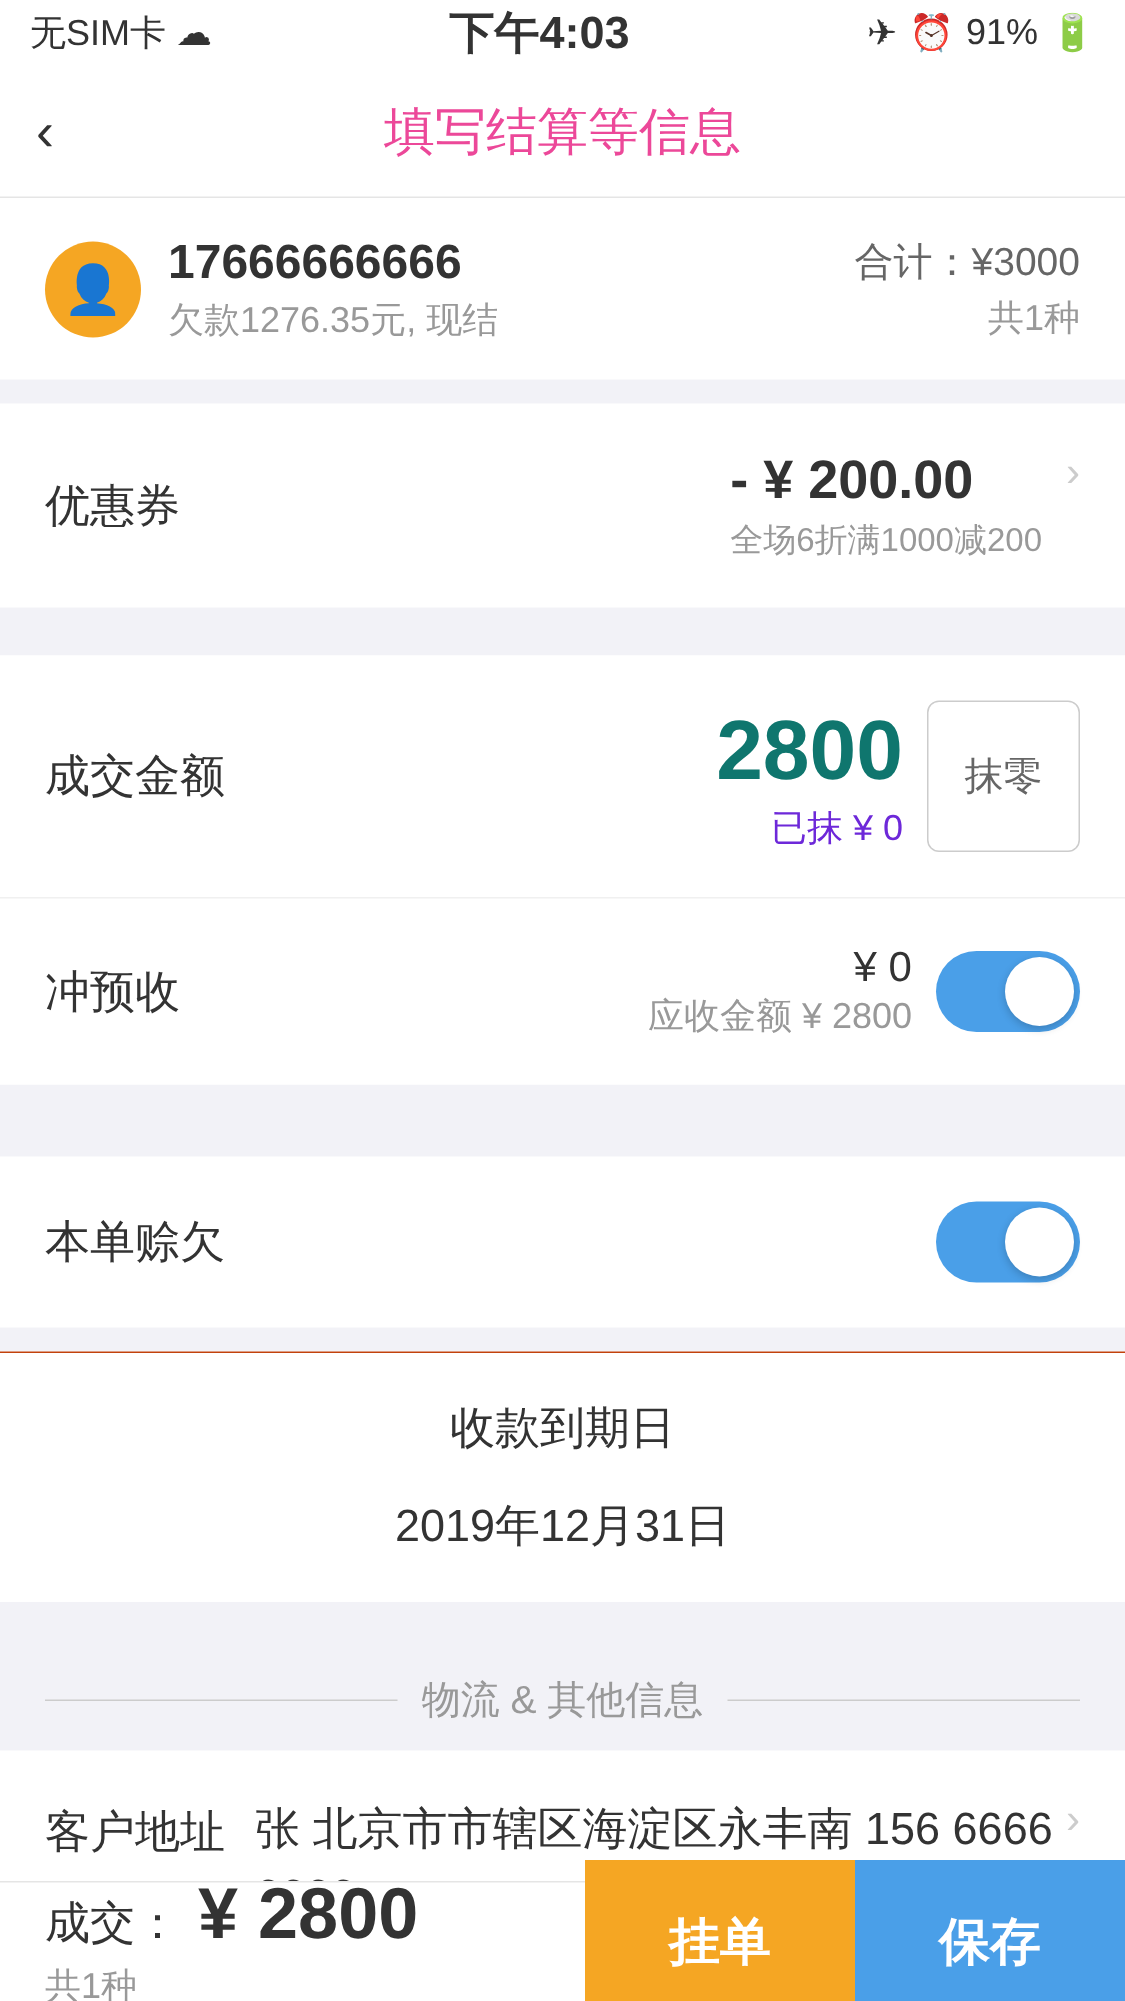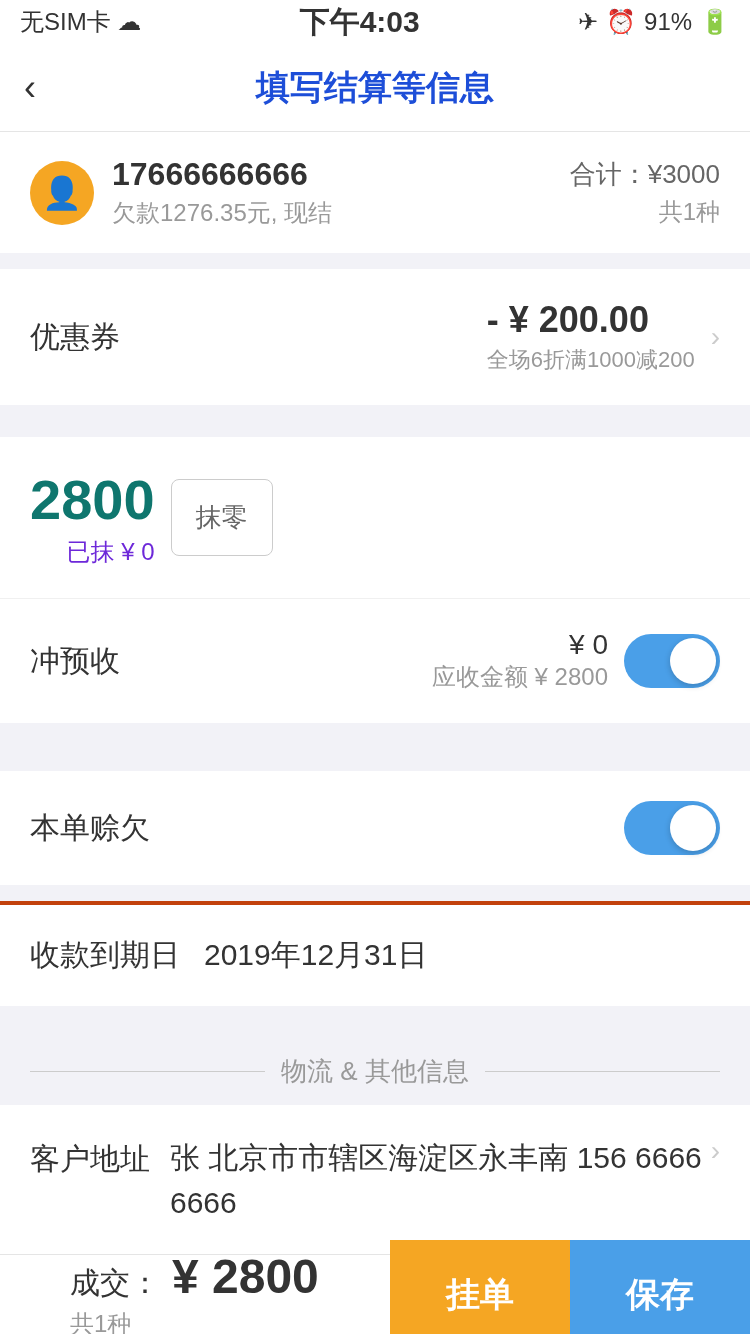--- a/index.html
+++ b/index.html
@@ -51,8 +51,8 @@
     }
     .nav-title {
       font-size: 34px;
-      font-weight: 700;
-      color: #1d4ed8;
+      font-weight: 400;
+      color: #ec4899;
     }
 
     

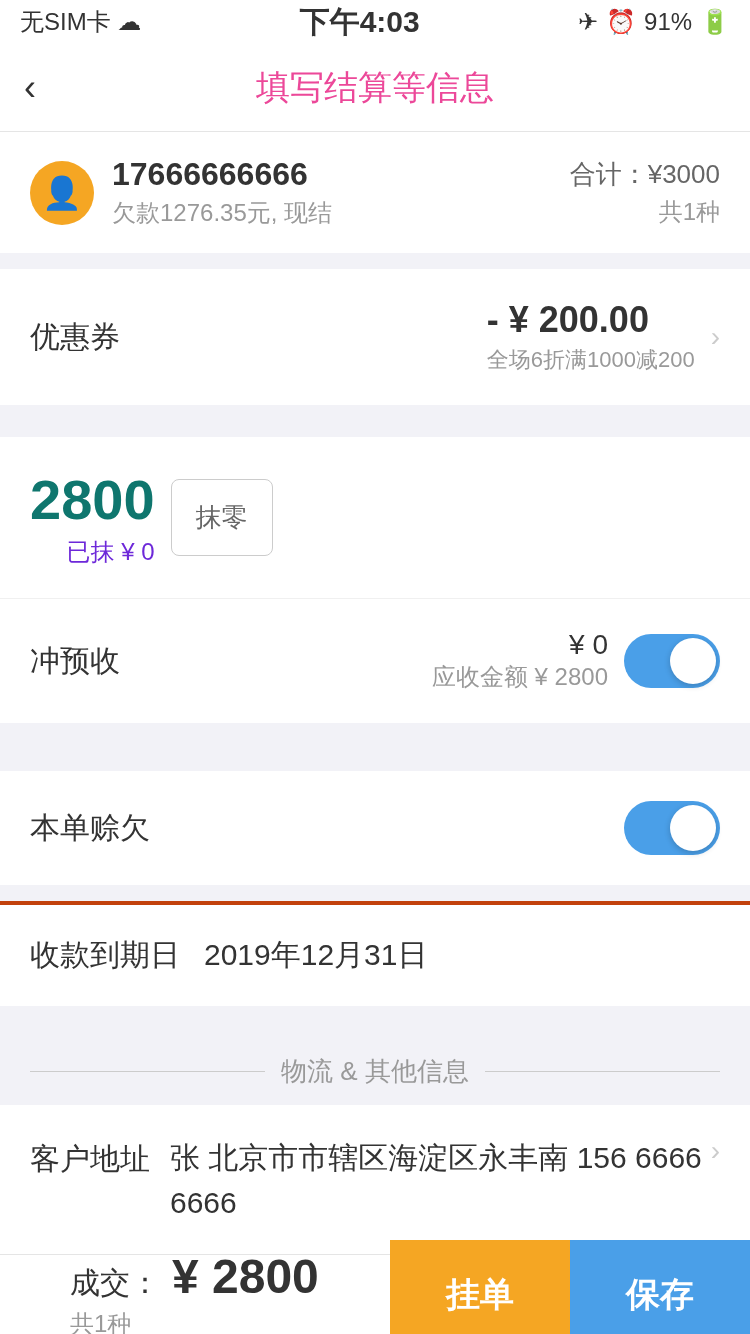--- a/index.html
+++ b/index.html
@@ -131,7 +131,6 @@
     }
     .row-right {
       display: flex;
-      align-items: center;
       gap: 16px;
     }
     .coupon-amount {

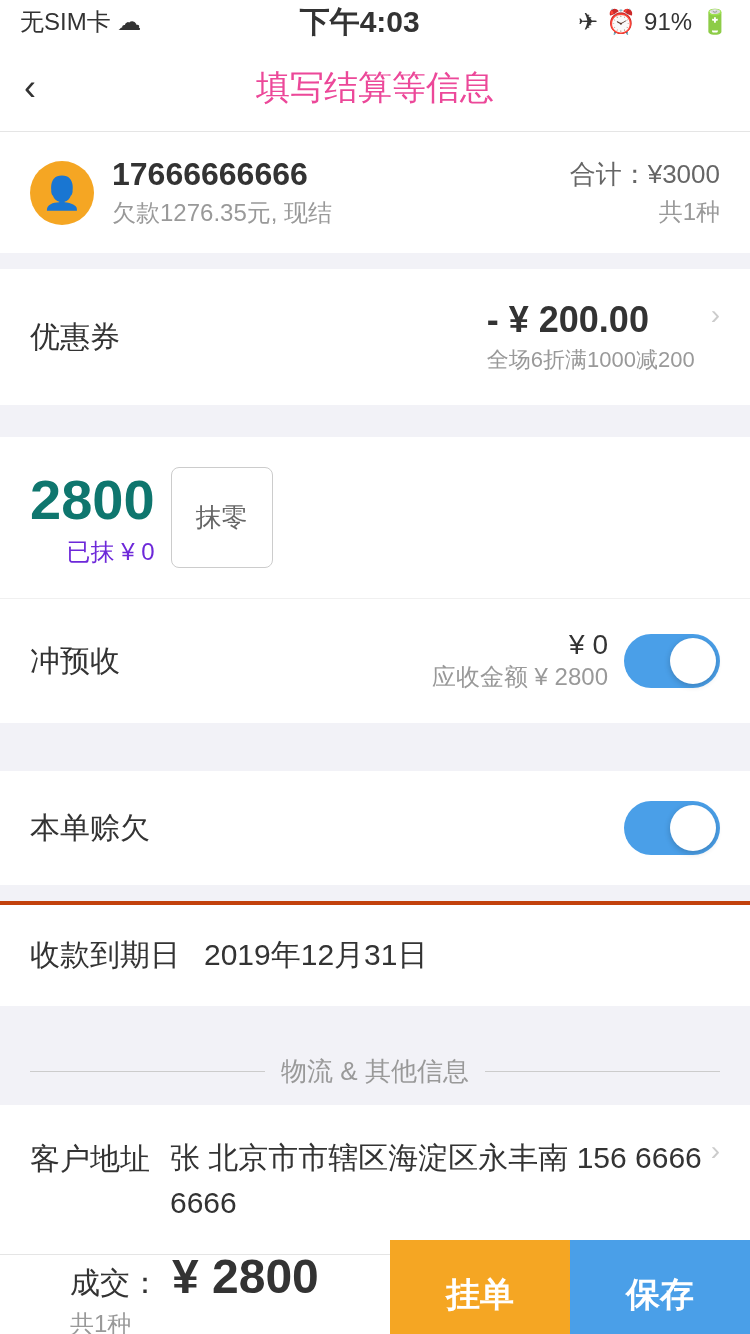--- a/index.html
+++ b/index.html
@@ -418,6 +418,7 @@
   <div class="card">
     <div class="amount-section">
       <div class="amount-row">
+        <div class="row-label">成交金额</div>
         <div class="row-right">
           <div>
             <div class="amount-number">2800</div>

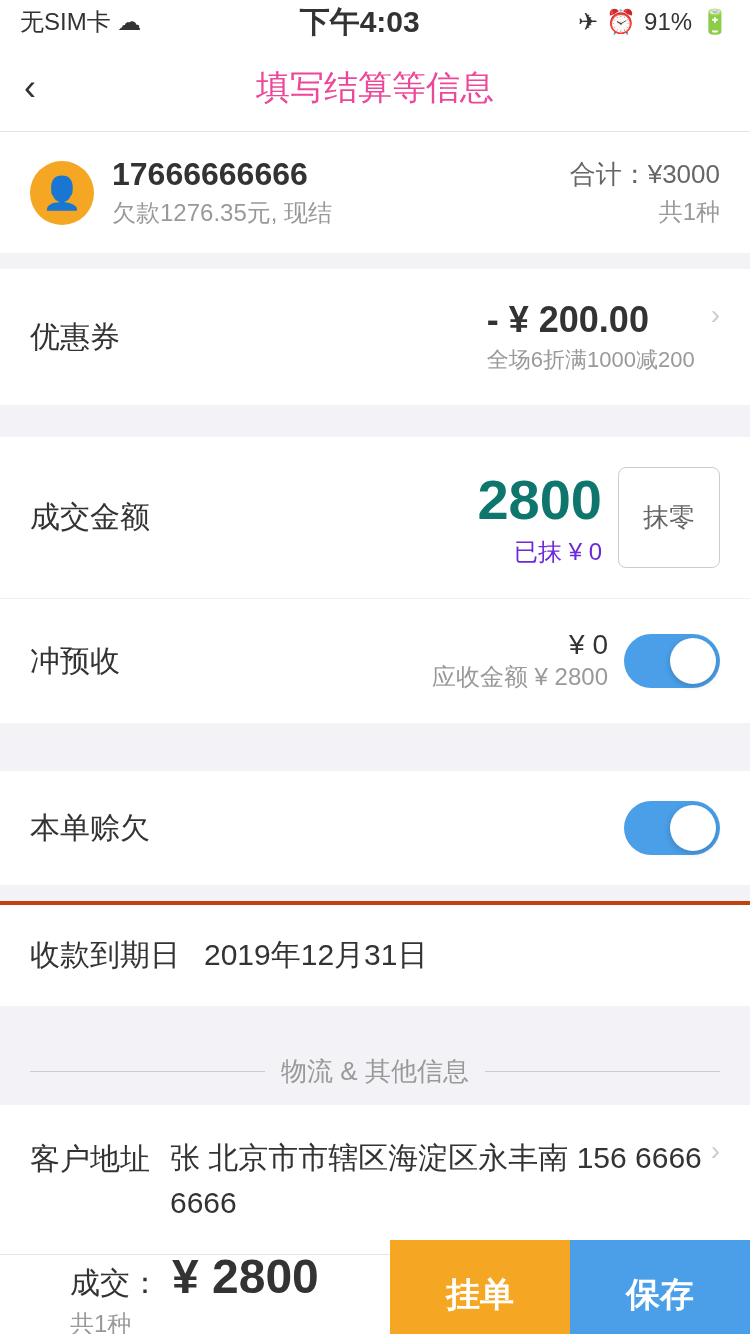--- a/index.html
+++ b/index.html
@@ -250,7 +250,8 @@
       display: flex;
       align-items: center;
       gap: 24px;
-      border-top: 4px solid #c2410c;
+      border-top: 1px solid #c2410c;
+      flex-direction: column;
     }
 
     

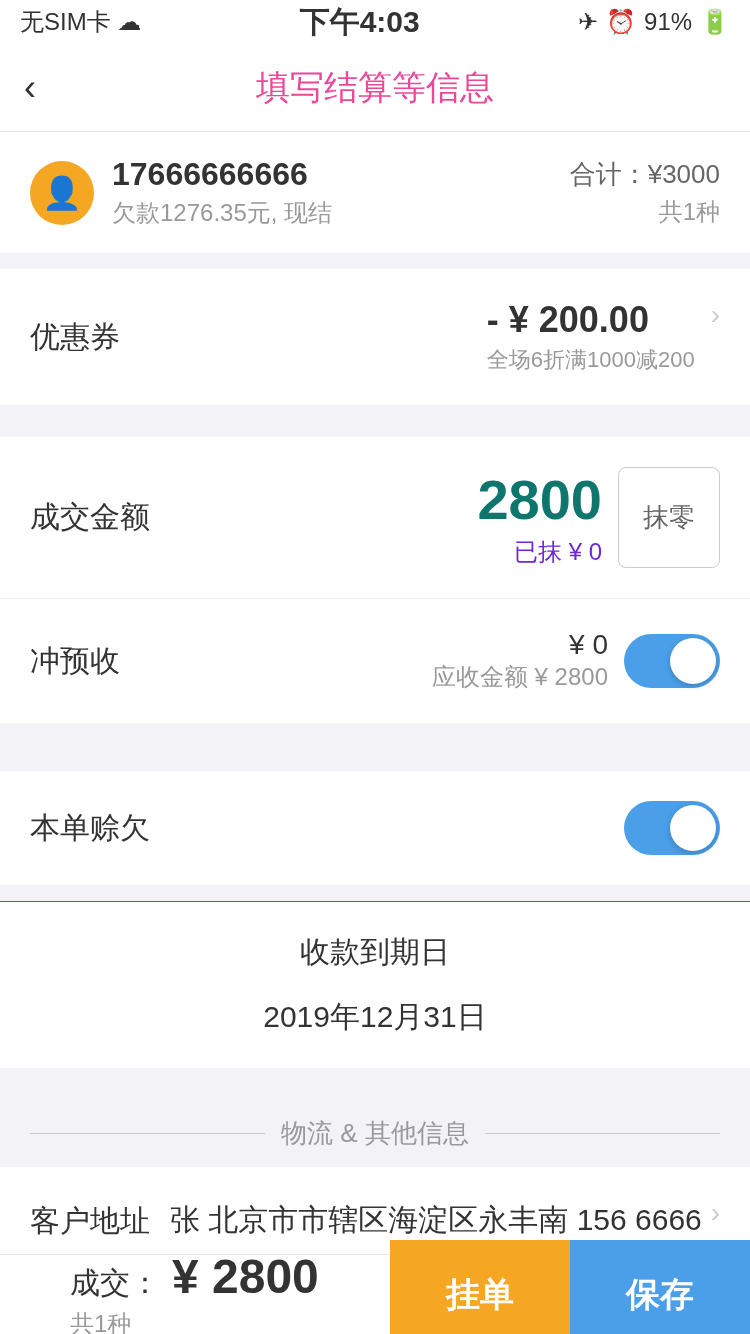--- a/index.html
+++ b/index.html
@@ -311,7 +311,6 @@
       display: flex;
       align-items: center;
       border-top: 1px solid #e5e5e5;
-      padding-left: 40px;
     }
     .bottom-summary {
       flex: 1;

